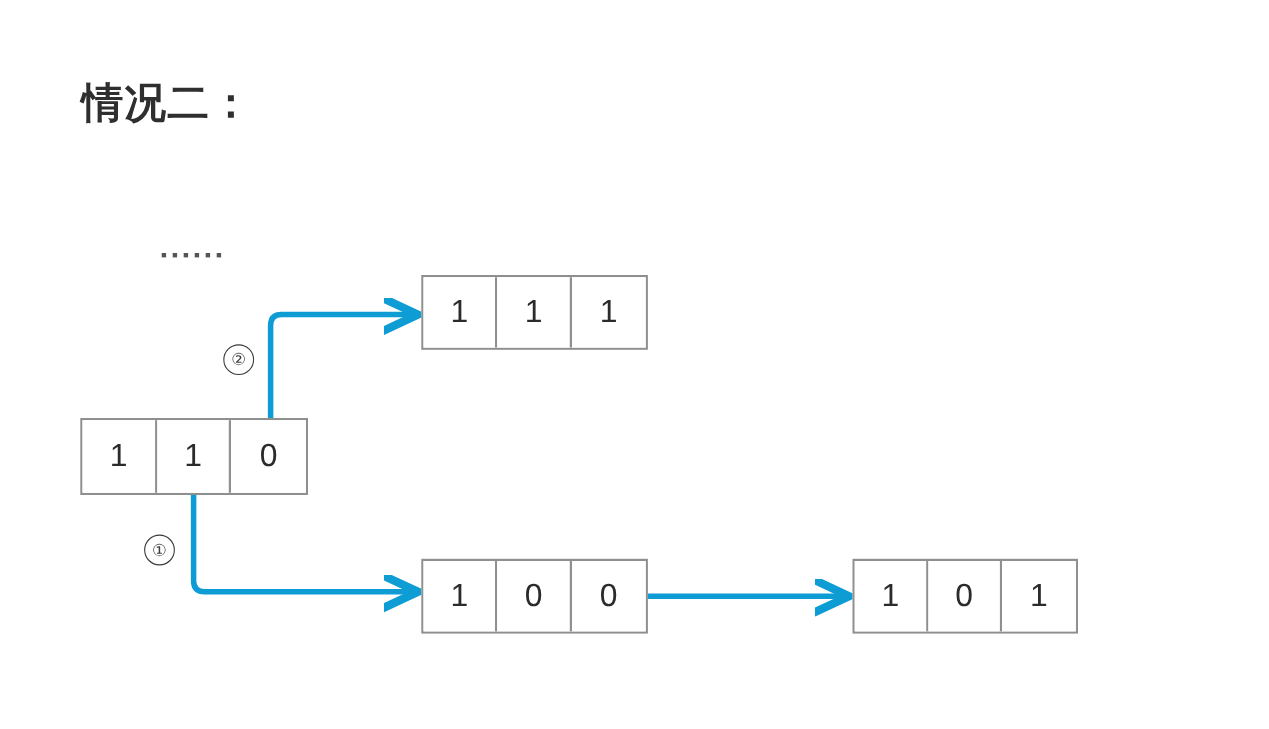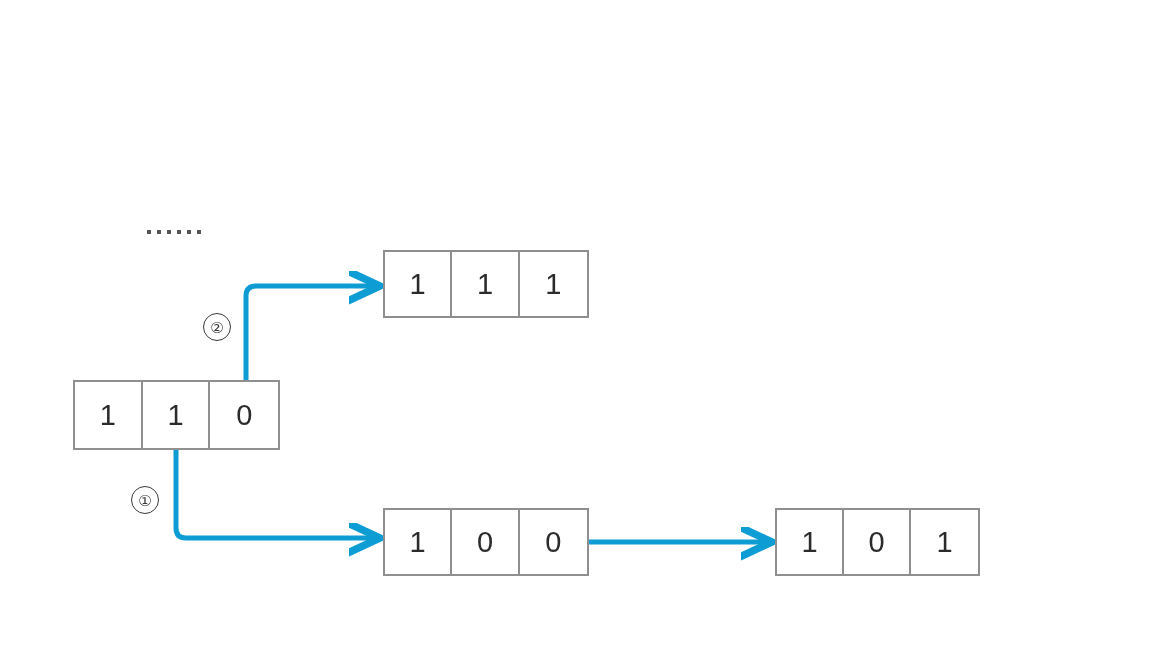--- a/index.html
+++ b/index.html
@@ -114,6 +114,7 @@
 
 <div id="canvas">
 
+  <div class="title">情况二：</div>
 
   <div class="ellipsis">
     <span class="dot"></span>

